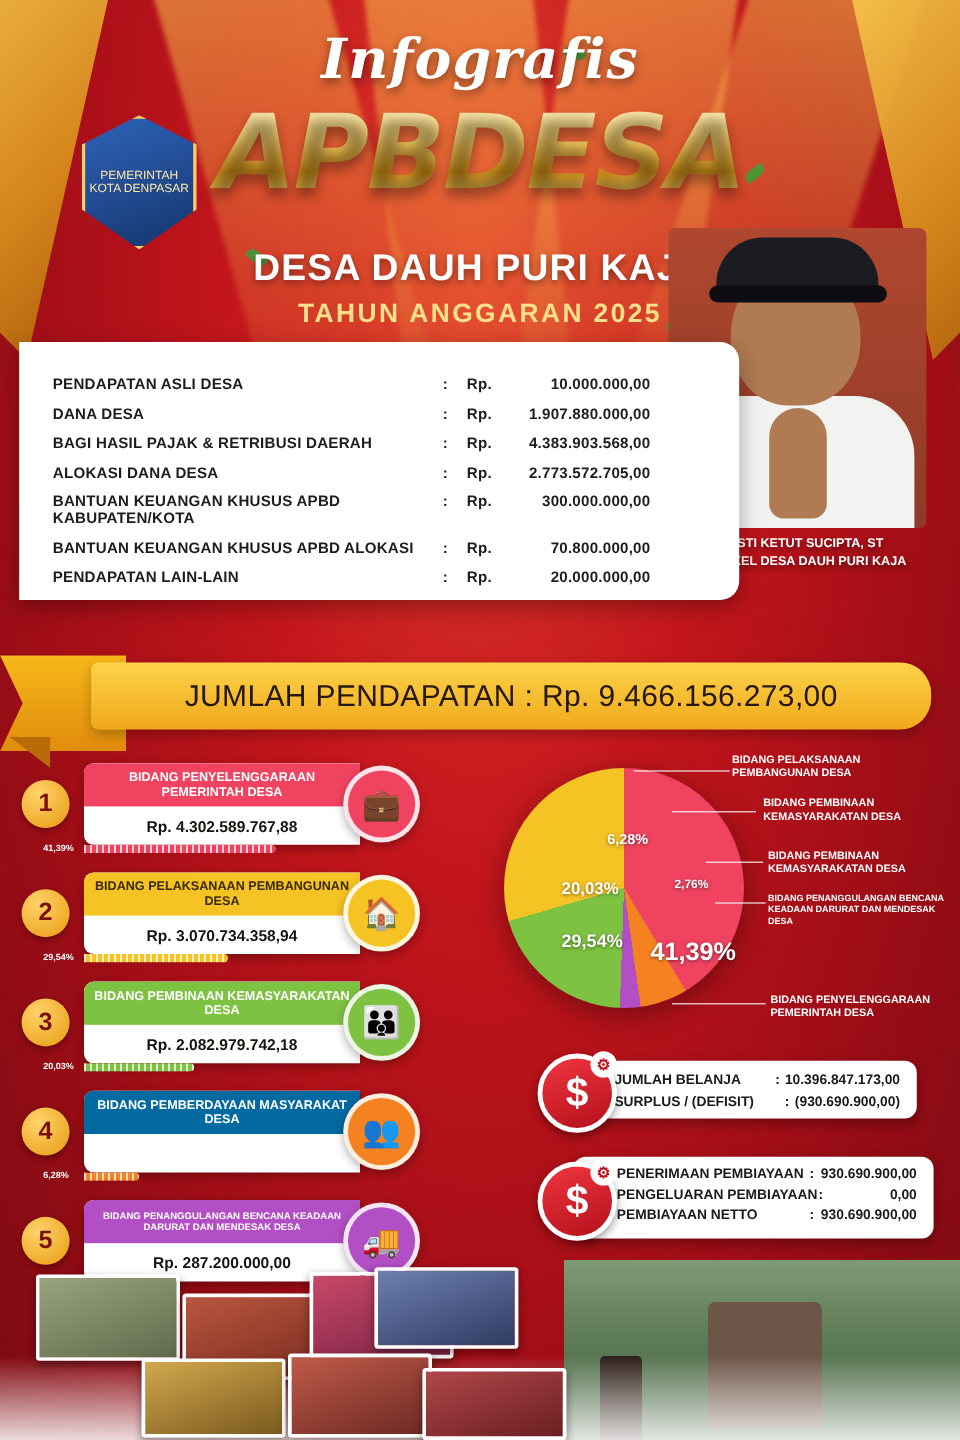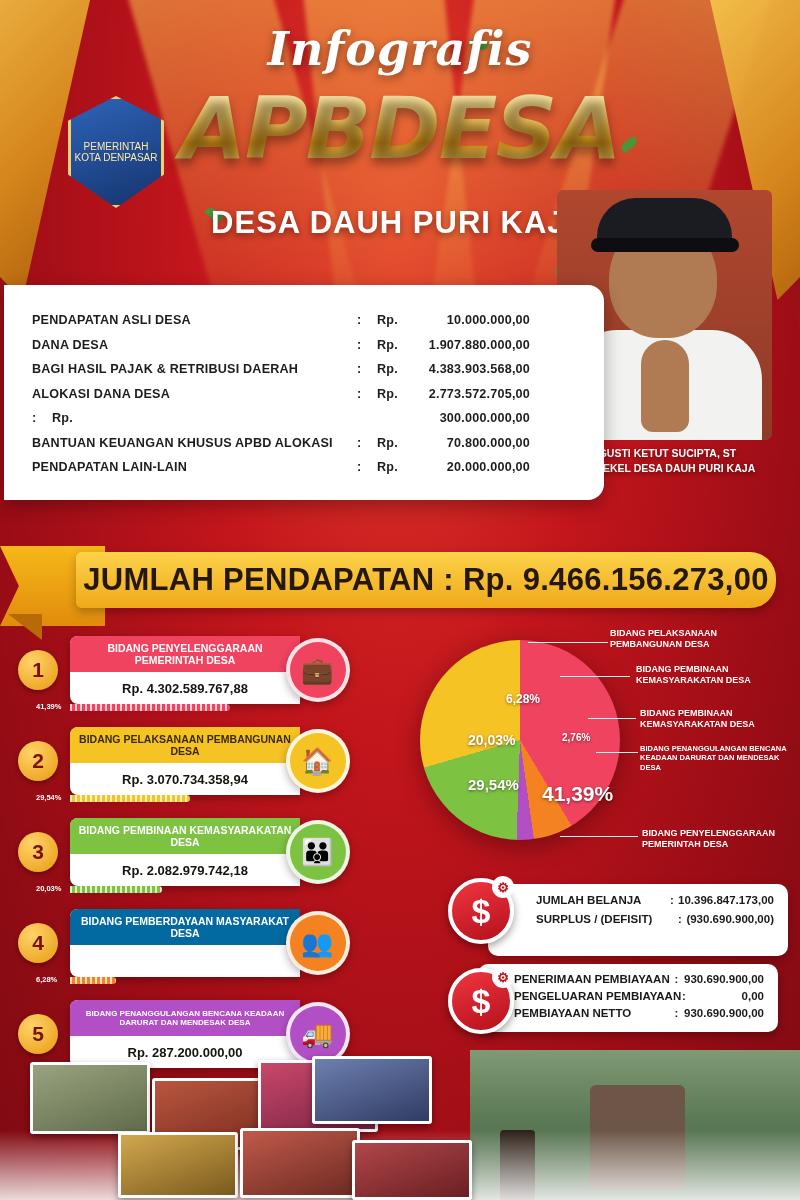--- a/index.html
+++ b/index.html
@@ -248,6 +248,7 @@
     <div class="script-title">Infografis</div>
     <div class="big-title">APBDESA</div>
     <div class="sub-title">DESA DAUH PURI KAJA</div>
+    <div class="sub-title2">TAHUN ANGGARAN 2025</div>
   </div>
 
   <div class="photo-card">

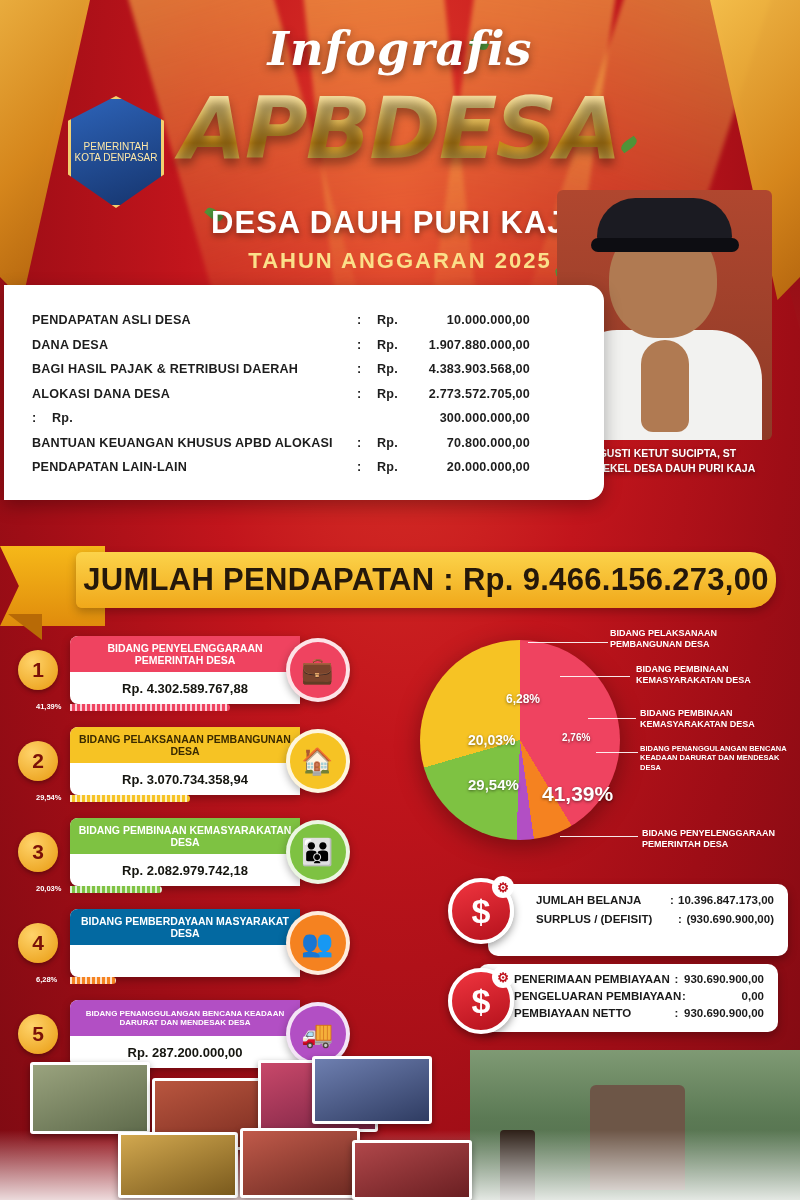--- a/index.html
+++ b/index.html
@@ -113,7 +113,7 @@
 
   
   .income-panel {
-    position: absolute; left: 4px; top: 285px;
+    position: absolute; left: 16px; top: 285px;
     width: 600px; height: 215px;
     background: #ffffff;
     border-radius: 0 16px 16px 0;

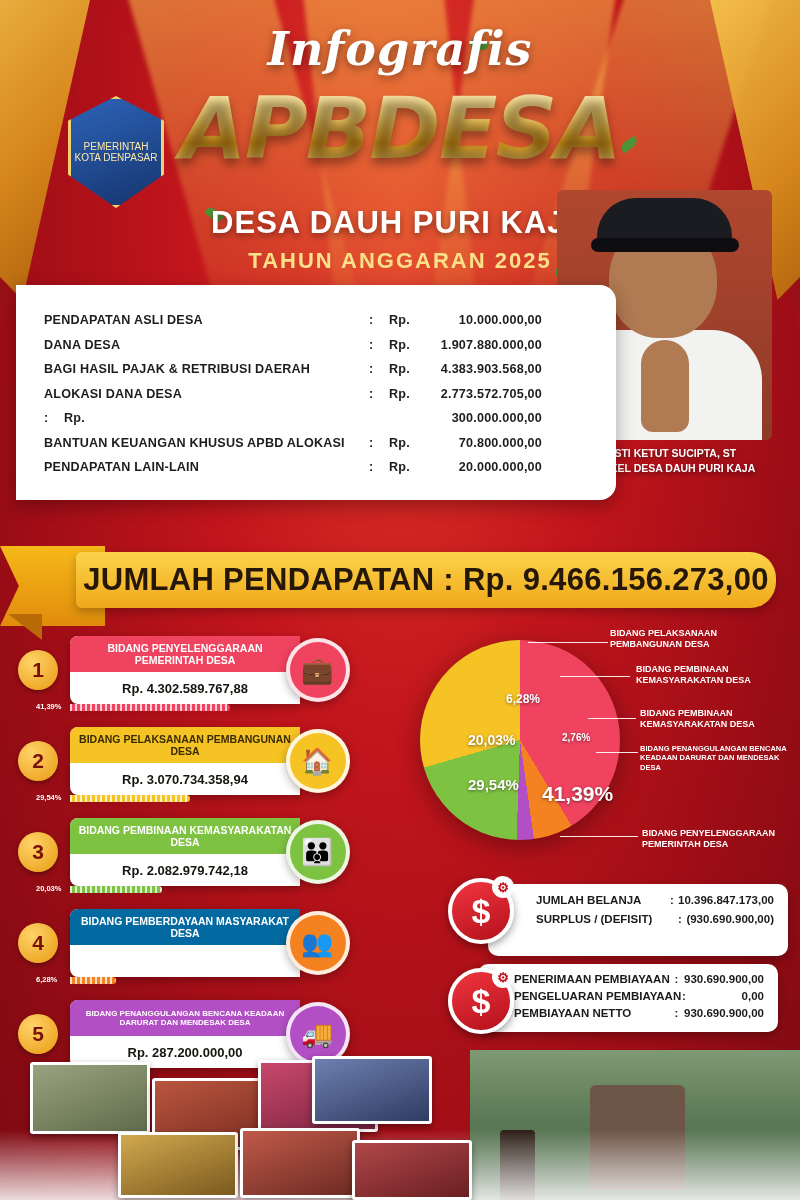--- a/index.html
+++ b/index.html
@@ -291,6 +291,7 @@
       <div class="ir-val">2.773.572.705,00</div>
     </div>
     <div class="income-row">
+      <div class="ir-label">BANTUAN KEUANGAN KHUSUS APBD KABUPATEN/KOTA</div>
       <div class="ir-colon">:</div>
       <div class="ir-rp">Rp.</div>
       <div class="ir-val">300.000.000,00</div>

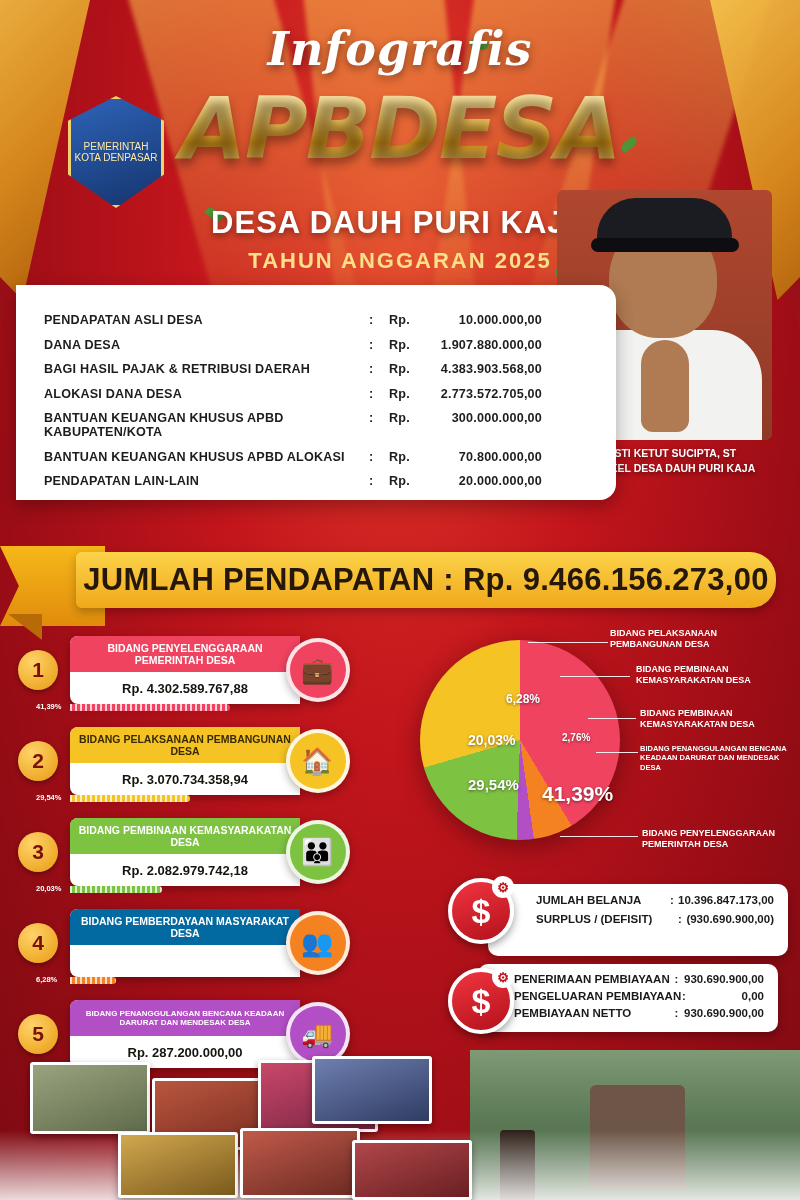--- a/index.html
+++ b/index.html
@@ -144,7 +144,7 @@
     display: flex; align-items: center; justify-content: center;
     box-shadow: 0 4px 10px rgba(0,0,0,.25);
   }
-  .totalbar span { font-size: 31px; font-weight: bold; color: #25180a; letter-spacing: .3px; }
+  .totalbar span { font-size: 25px; font-weight: normal; color: #25180a; letter-spacing: .3px; }
 
   
   .bidang-list { position: absolute; left: 18px; top: 636px; width: 360px; }

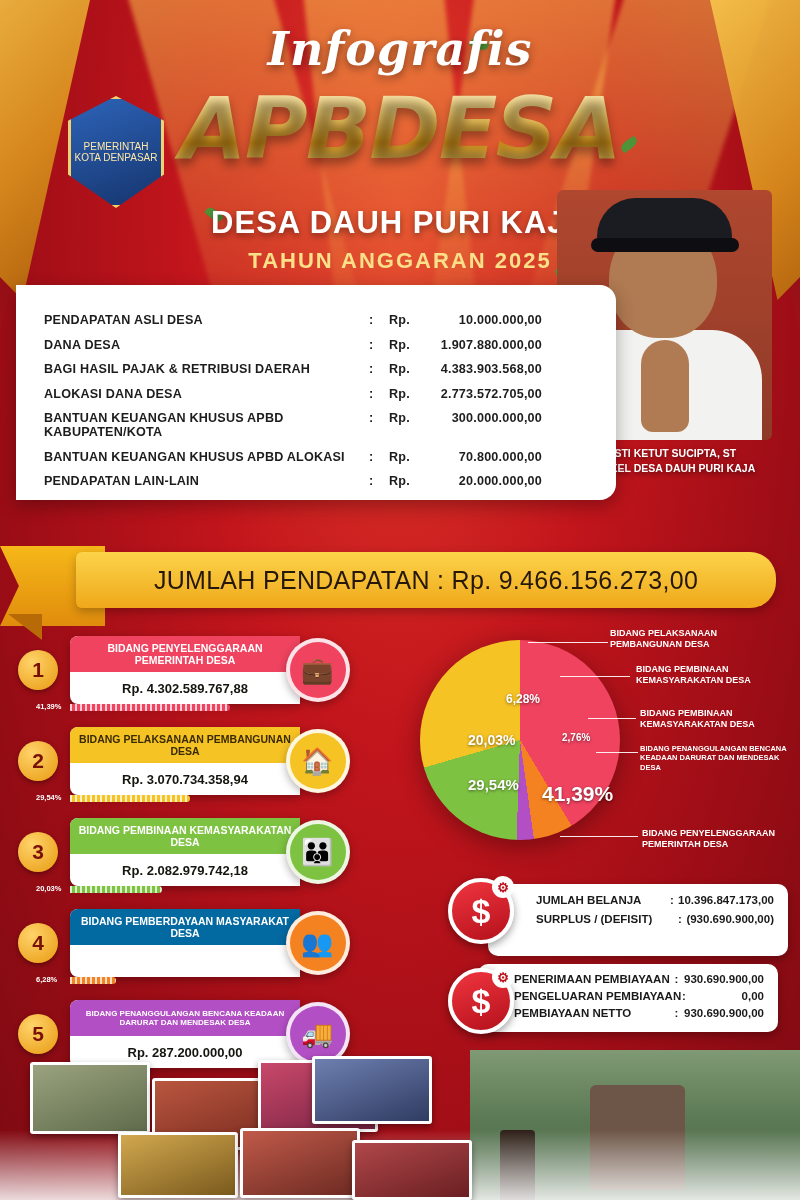--- a/index.html
+++ b/index.html
@@ -405,7 +405,7 @@
   <div class="coin" style="left:448px; top:878px;">
     $<span class="gear">⚙</span>
   </div>
-  <div class="sumbox" style="left:488px; top:884px; width:300px; height:72px; padding:10px 14px 10px 48px;">
+  <div class="sumbox" style="left:464px; top:884px; width:300px; height:48px; padding:10px 14px 10px 48px;">
     <div class="sum-row" style="margin-bottom:7px;">
       <div class="sum-label">JUMLAH BELANJA</div>
       <div class="sum-colon">:</div>

